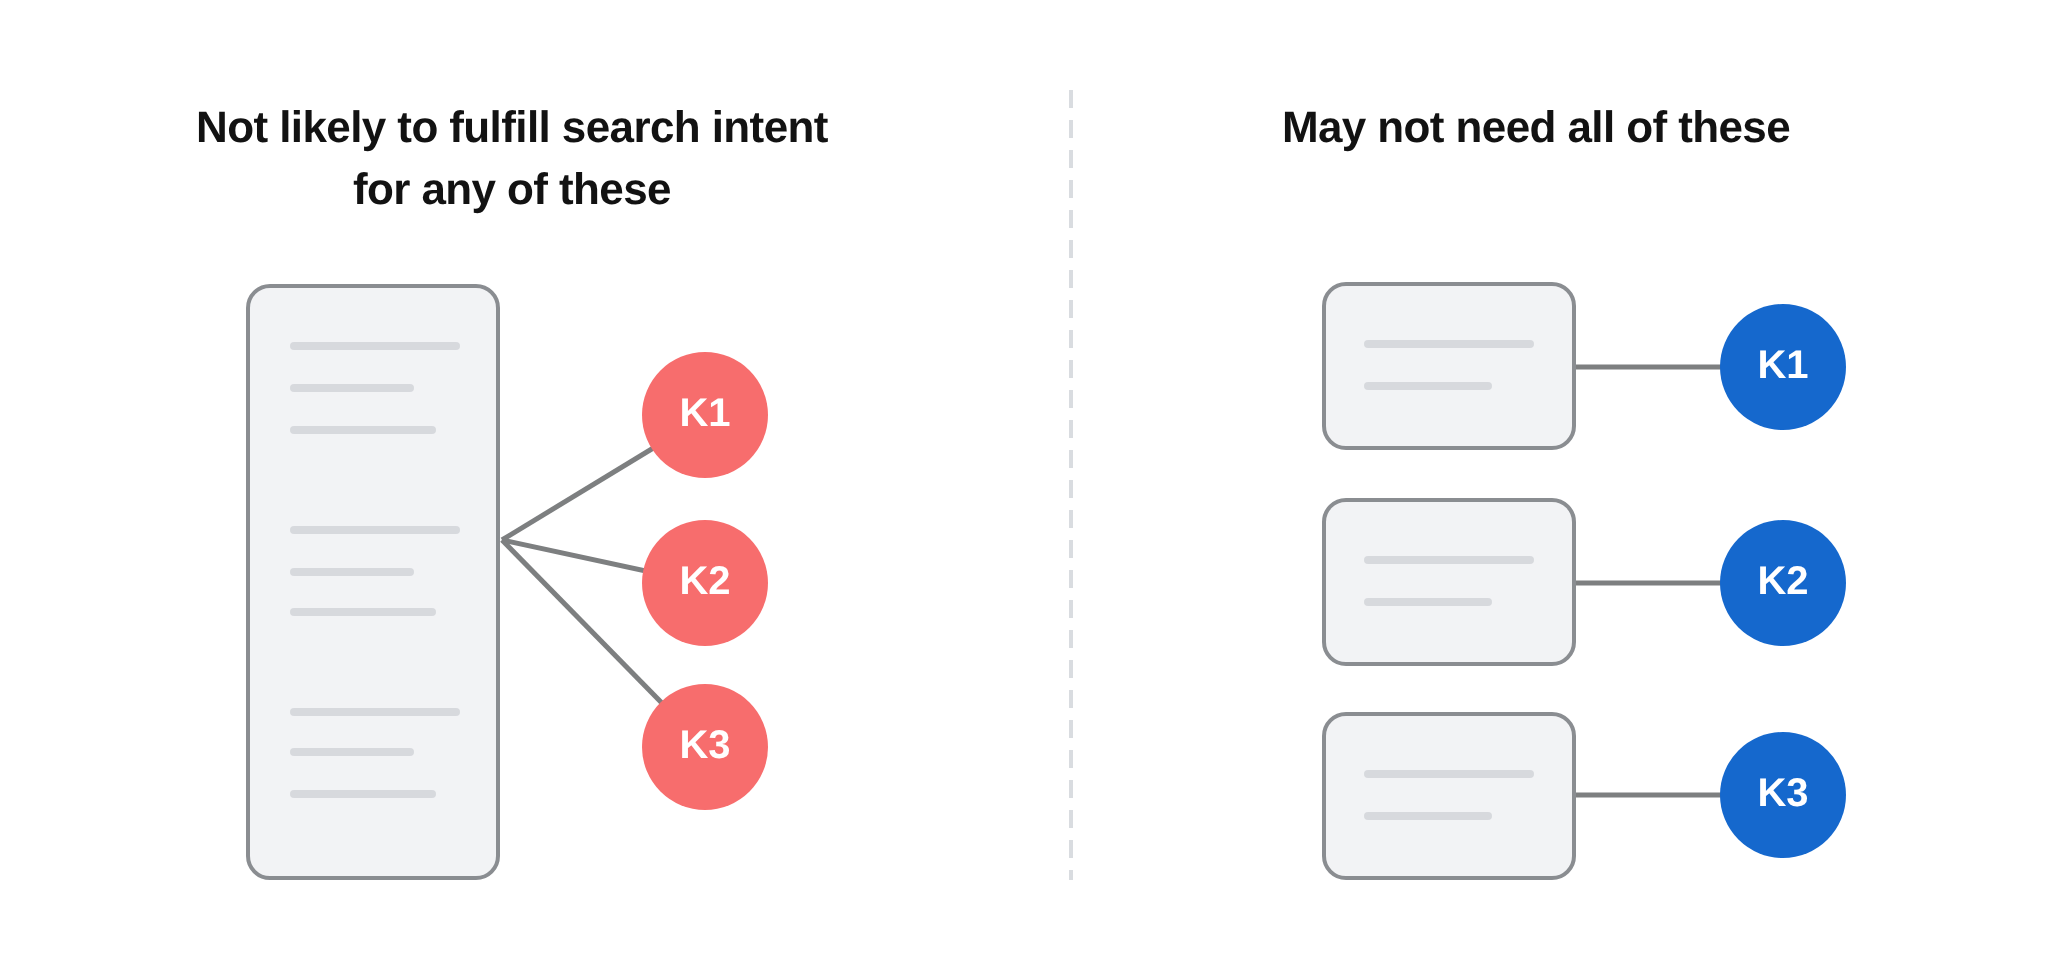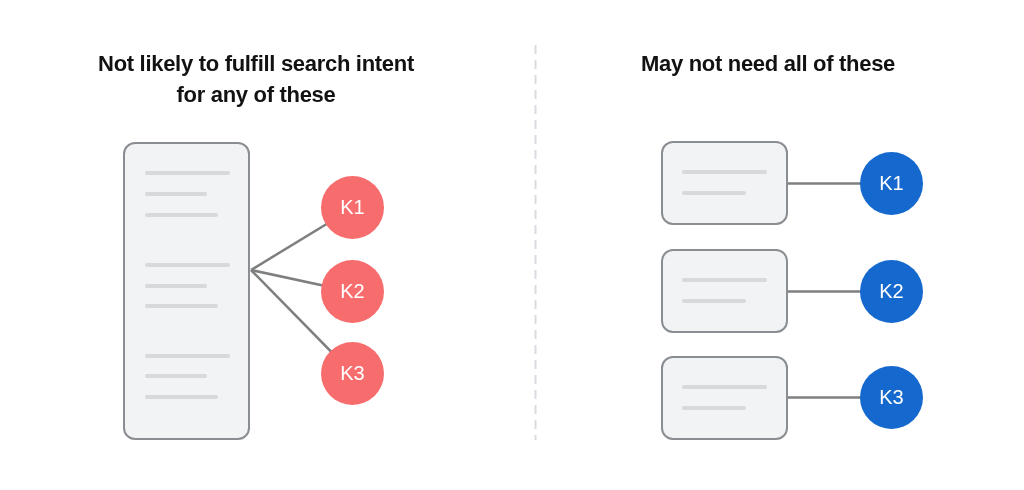--- a/index.html
+++ b/index.html
@@ -90,7 +90,7 @@
     justify-content: center;
     color: #ffffff;
     font-size: 20px;
-    font-weight: 400;
+    font-weight: 700;
     z-index: 3;
   }
   .kw.red  { background: #F76D6D; left: 321px; }

